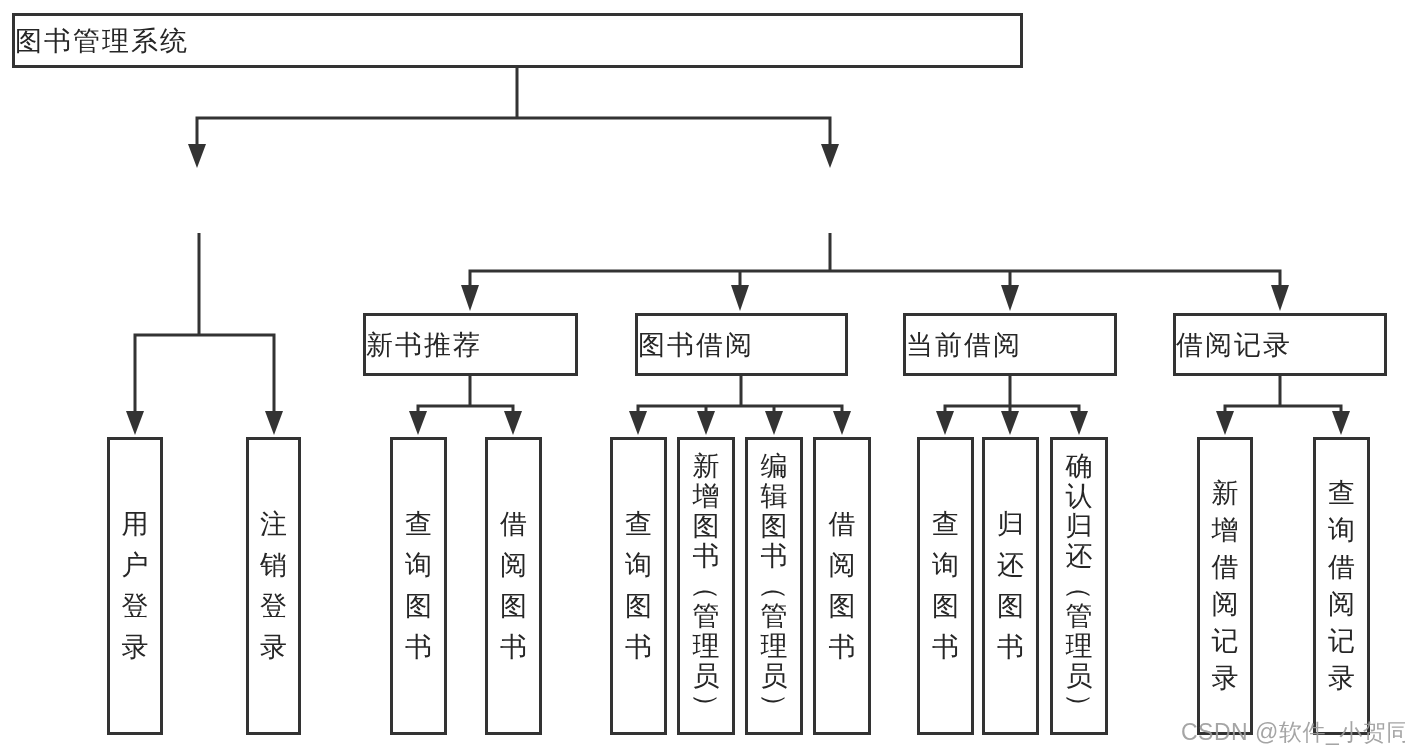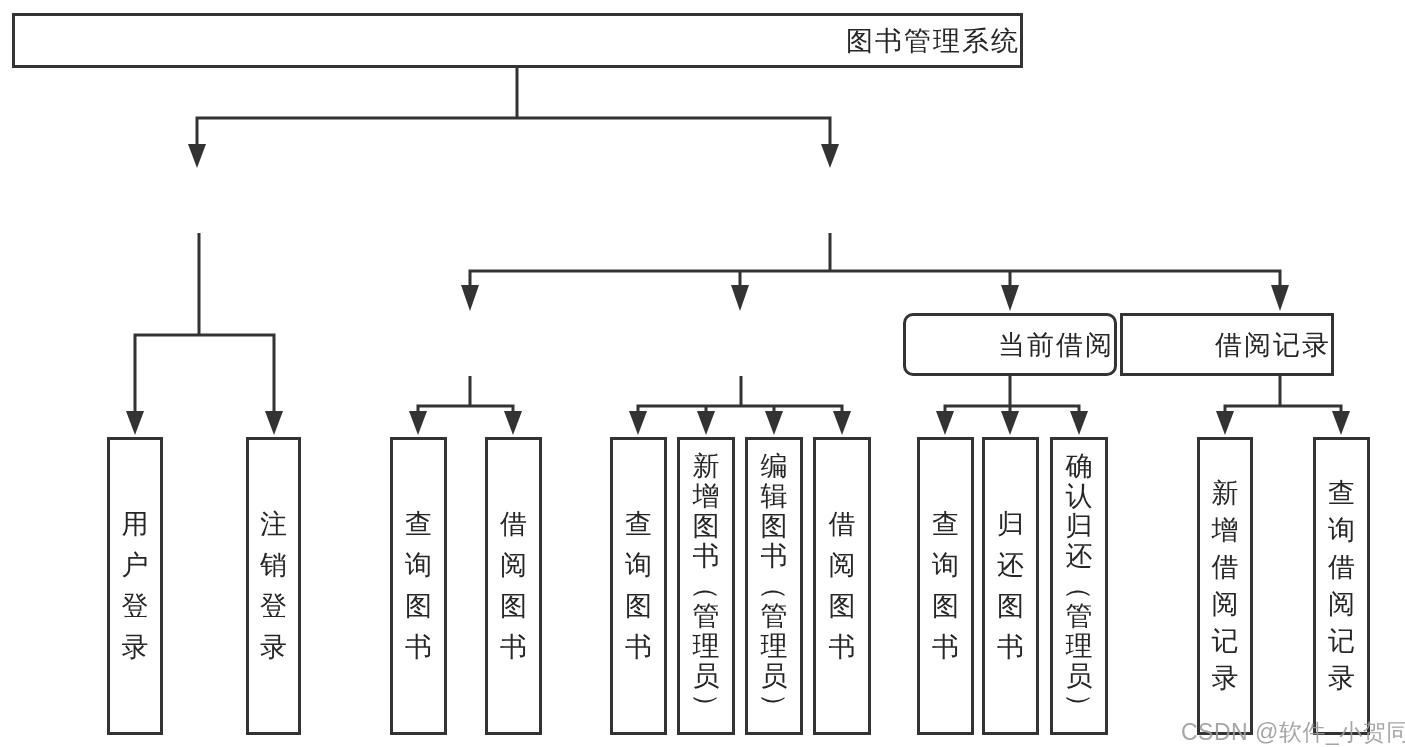--- a/index.html
+++ b/index.html
@@ -10,7 +10,7 @@
   #connectors{position:absolute;left:0;top:0;width:1405px;height:747px;pointer-events:none;}
   .box{
     position:absolute;box-sizing:border-box;border:3px solid #333333;background:#ffffff;
-    display:flex;align-items:center;justify-content:flex-end;
+    display:flex;align-items:center;justify-content:flex-start;
   }
   .hlabel{font-size:27px;letter-spacing:2px;white-space:nowrap;}
   .leaf{z-index:2;}

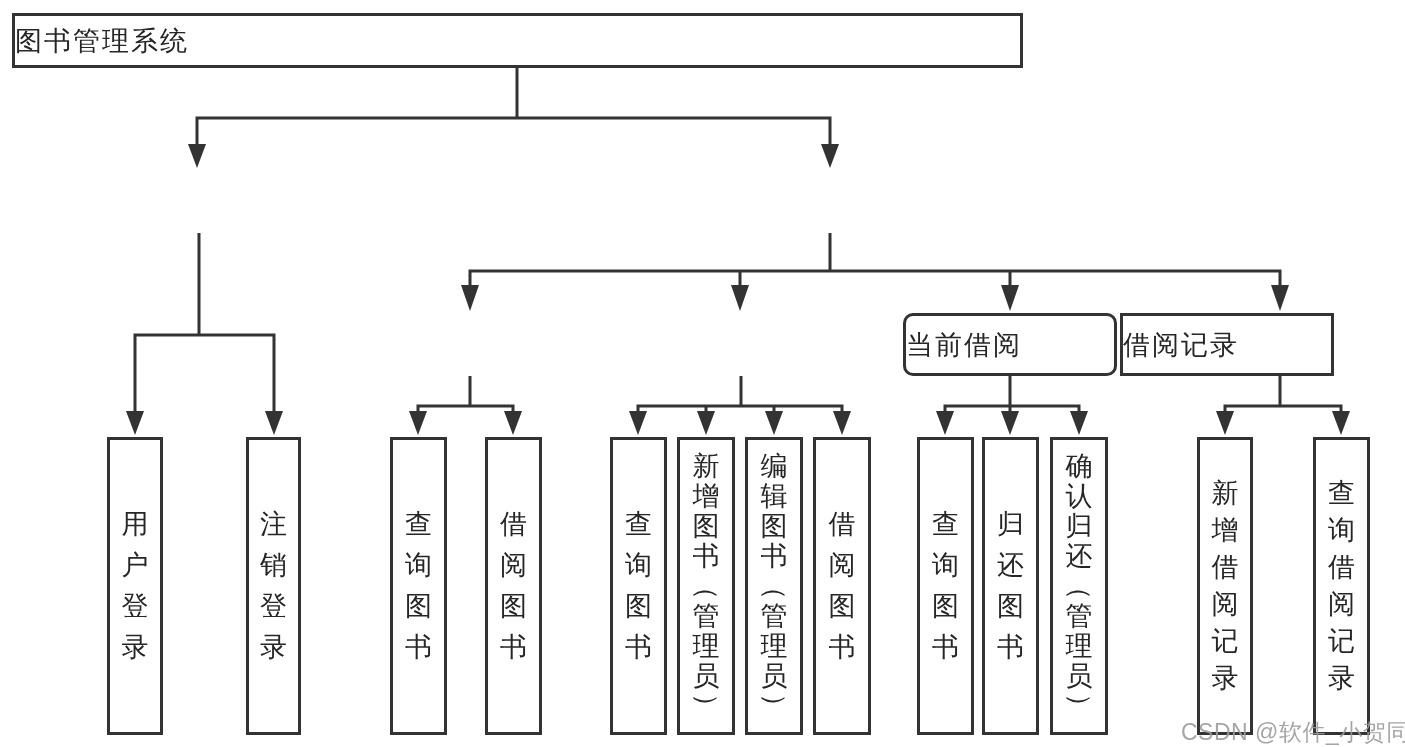--- a/index.html
+++ b/index.html
@@ -71,6 +71,9 @@
   </div>
 
 
+  <div class="box" style="left:363px;top:313px;width:215px;height:63px;">
+    <span class="hlabel">新书推荐</span>
+  </div>
   <div class="box" style="left:903px;top:313px;width:214px;height:63px;border-radius:10px;">
     <span class="hlabel">当前借阅</span>
   </div>

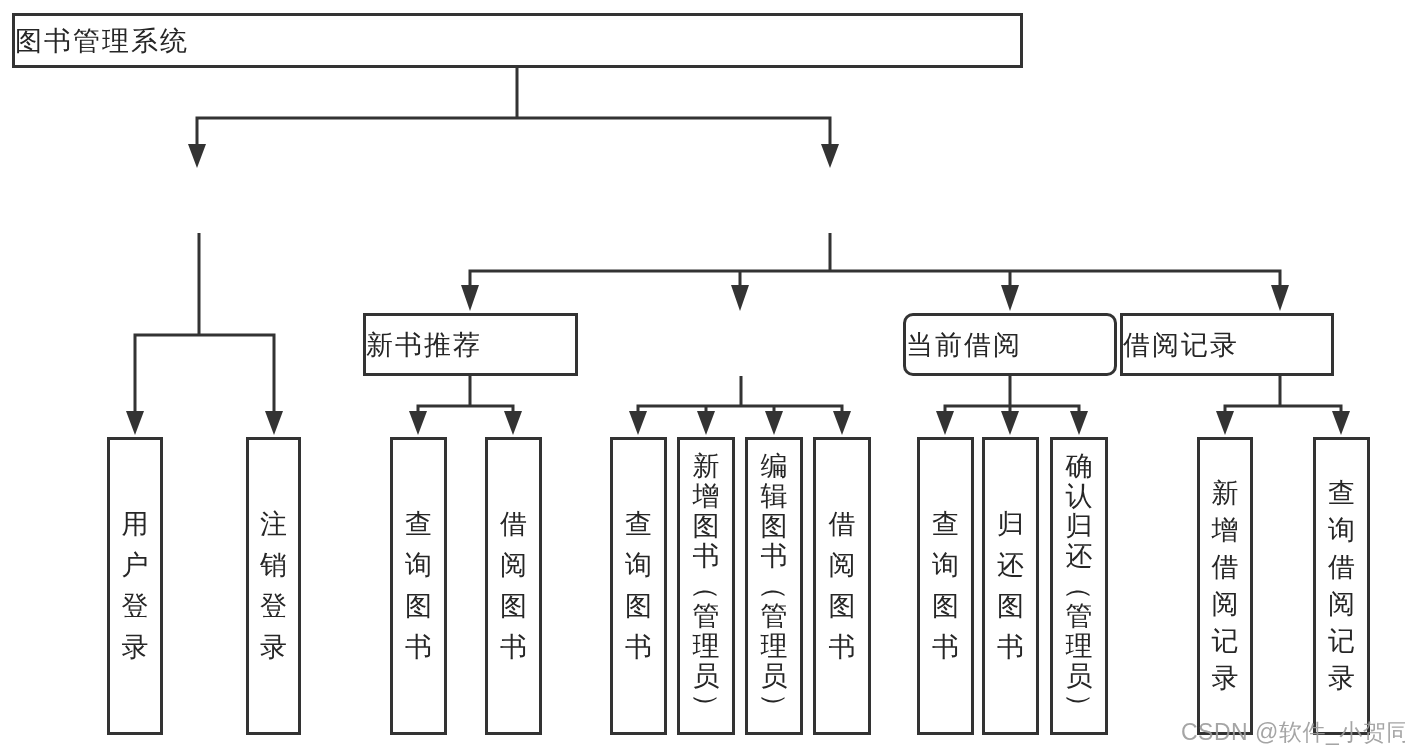--- a/index.html
+++ b/index.html
@@ -73,6 +73,9 @@
 
   <div class="box" style="left:363px;top:313px;width:215px;height:63px;">
     <span class="hlabel">新书推荐</span>
+  </div>
+  <div class="box" style="left:635px;top:313px;width:213px;height:63px;">
+    <span class="hlabel">图书借阅</span>
   </div>
   <div class="box" style="left:903px;top:313px;width:214px;height:63px;border-radius:10px;">
     <span class="hlabel">当前借阅</span>

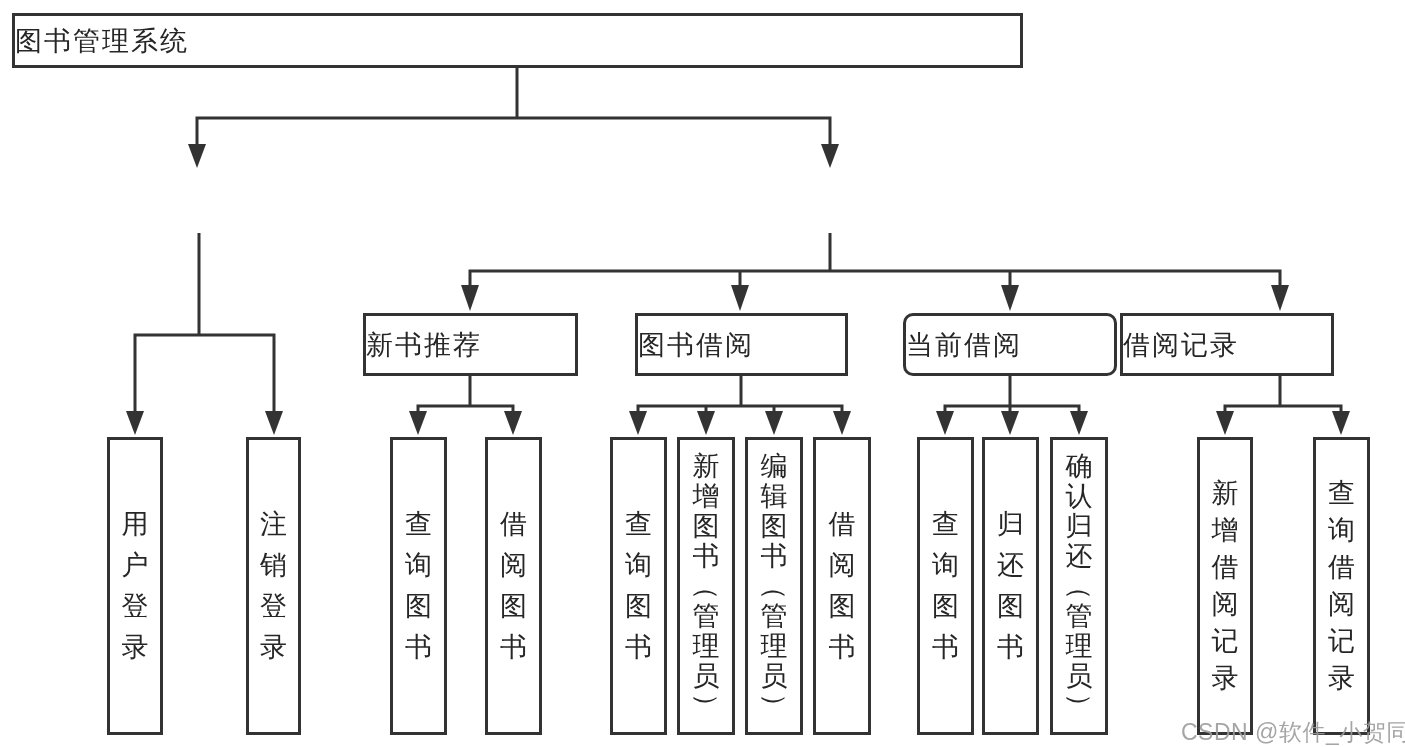--- a/index.html
+++ b/index.html
@@ -77,7 +77,7 @@
   <div class="box" style="left:635px;top:313px;width:213px;height:63px;">
     <span class="hlabel">图书借阅</span>
   </div>
-  <div class="box" style="left:903px;top:313px;width:214px;height:63px;border-radius:10px;">
+  <div class="box" style="left:903px;top:313px;width:214px;height:63px;">
     <span class="hlabel">当前借阅</span>
   </div>
   <div class="box" style="left:1120px;top:313px;width:214px;height:63px;">

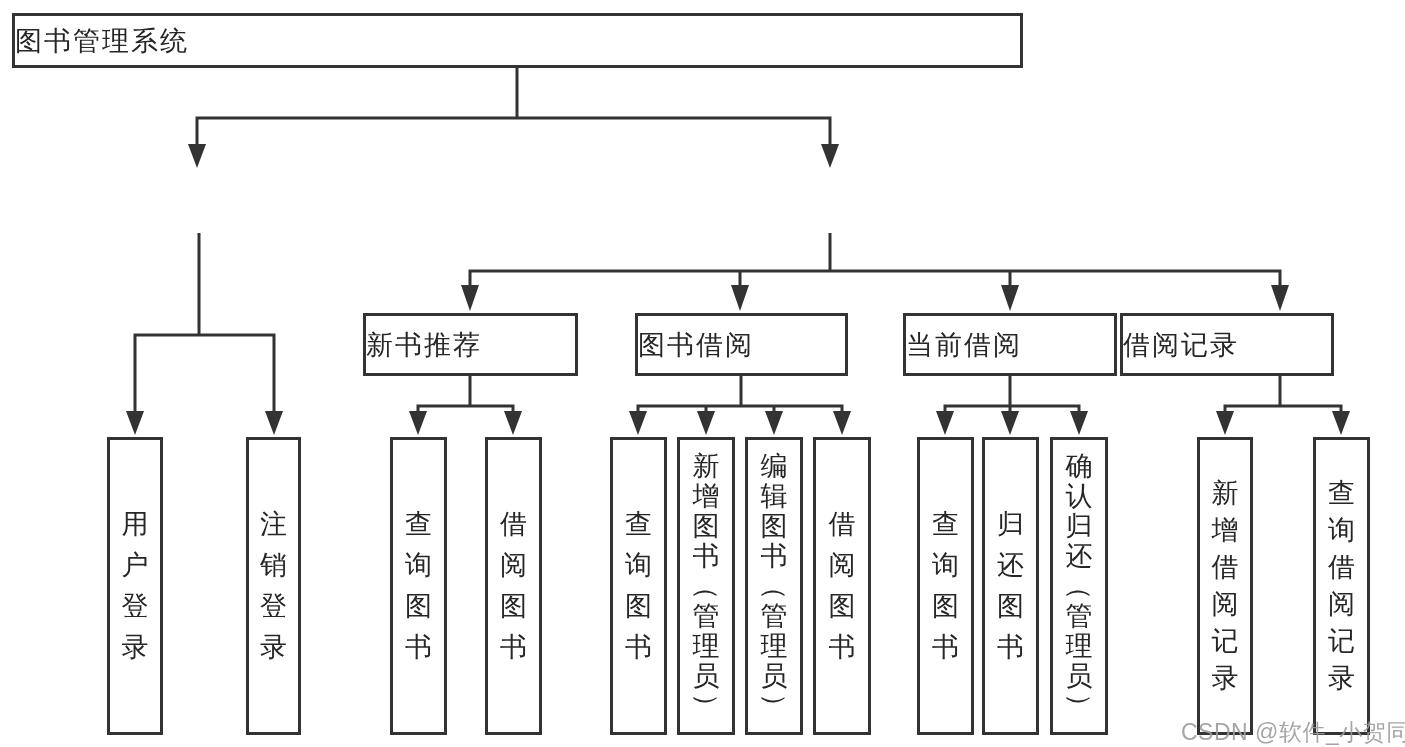--- a/index.html
+++ b/index.html
@@ -80,7 +80,7 @@
   <div class="box" style="left:903px;top:313px;width:214px;height:63px;">
     <span class="hlabel">当前借阅</span>
   </div>
-  <div class="box" style="left:1120px;top:313px;width:214px;height:63px;">
+  <div class="box" style="left:1173px;top:313px;width:214px;height:63px;">
     <span class="hlabel">借阅记录</span>
   </div>
 

